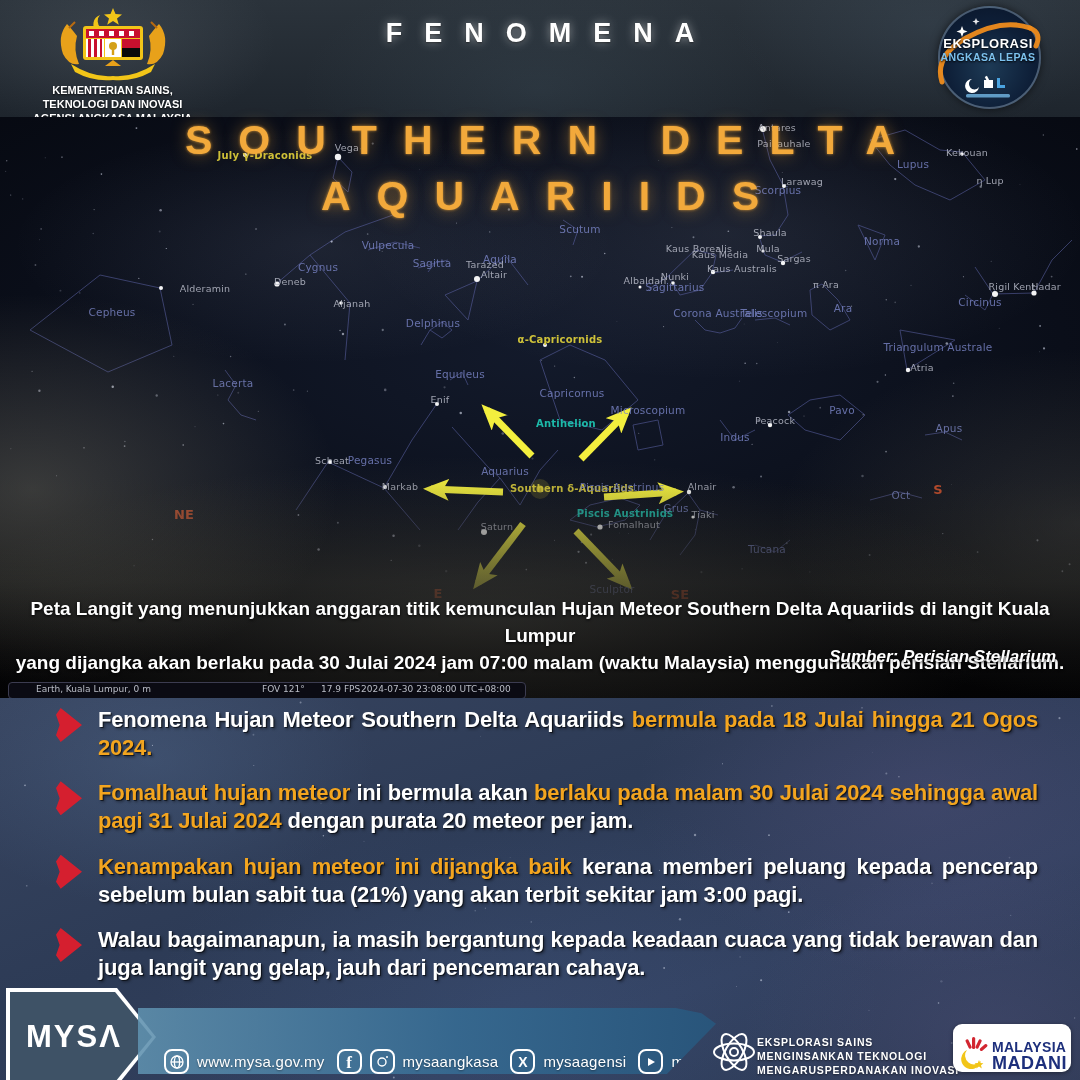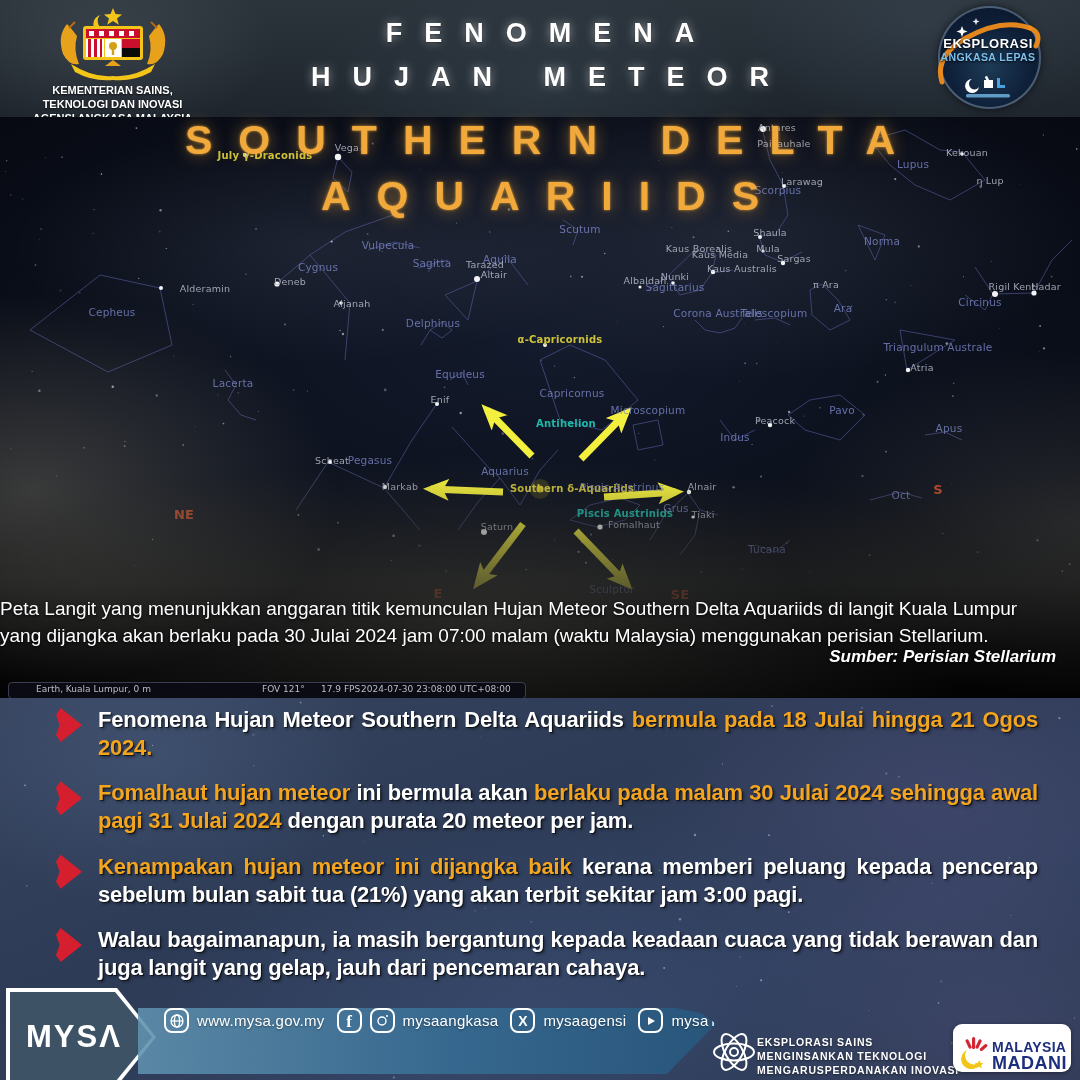--- a/index.html
+++ b/index.html
@@ -147,7 +147,6 @@
       <div class="mline">AGENSI ANGKASA MALAYSIA</div>
     </div>
     <div class="h-title h-t1">FENOMENA</div>
-    <div class="h-title h-t2">HUJAN METEOR</div>
     <div class="badge">
       <div class="circle"></div>
       <svg width="112" height="108" viewBox="0 0 112 108">

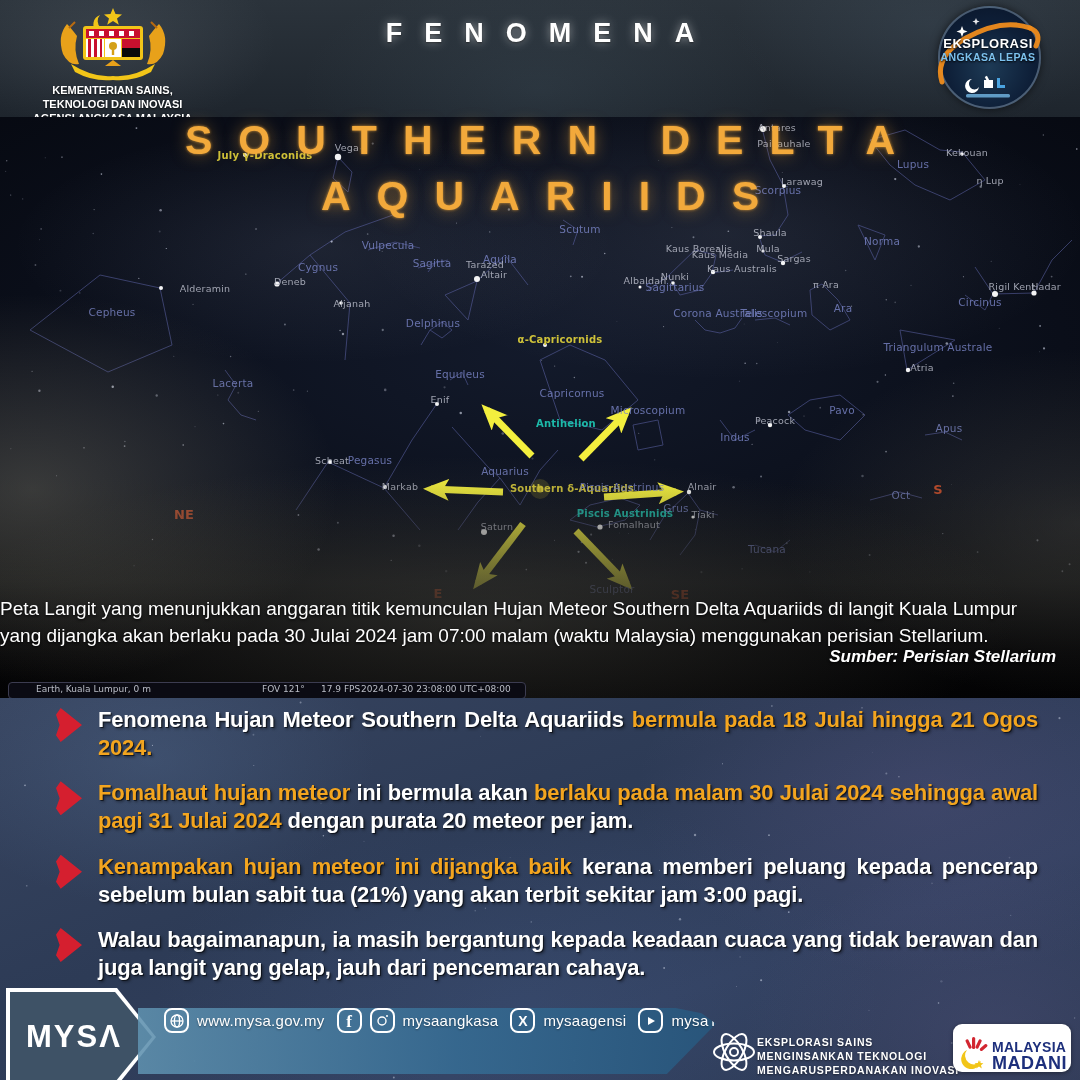--- a/index.html
+++ b/index.html
@@ -53,8 +53,8 @@
     font-size:41px;letter-spacing:26px;text-indent:26px;
     text-shadow:0 0 16px rgba(242,169,59,.55),0 0 3px rgba(242,169,59,.8)}
   .mt1{top:0px}.mt2{top:56px}
-  .caption{position:absolute;left:0;right:0;top:478px;color:#fff;
-    font-size:19px;font-weight:normal;line-height:27px;text-shadow:0 1px 3px #000}
+  .caption{position:absolute;left:0;right:0;top:478px;text-align:center;color:#fff;
+    font-size:19px;font-weight:bold;line-height:27px;text-shadow:0 1px 3px #000}
   .source{position:absolute;right:24px;top:530px;color:#fff;font-size:17px;font-weight:bold;
     font-style:italic;text-shadow:0 1px 3px #000}
   .statusbar{position:absolute;left:8px;top:565px;width:516px;height:15px;

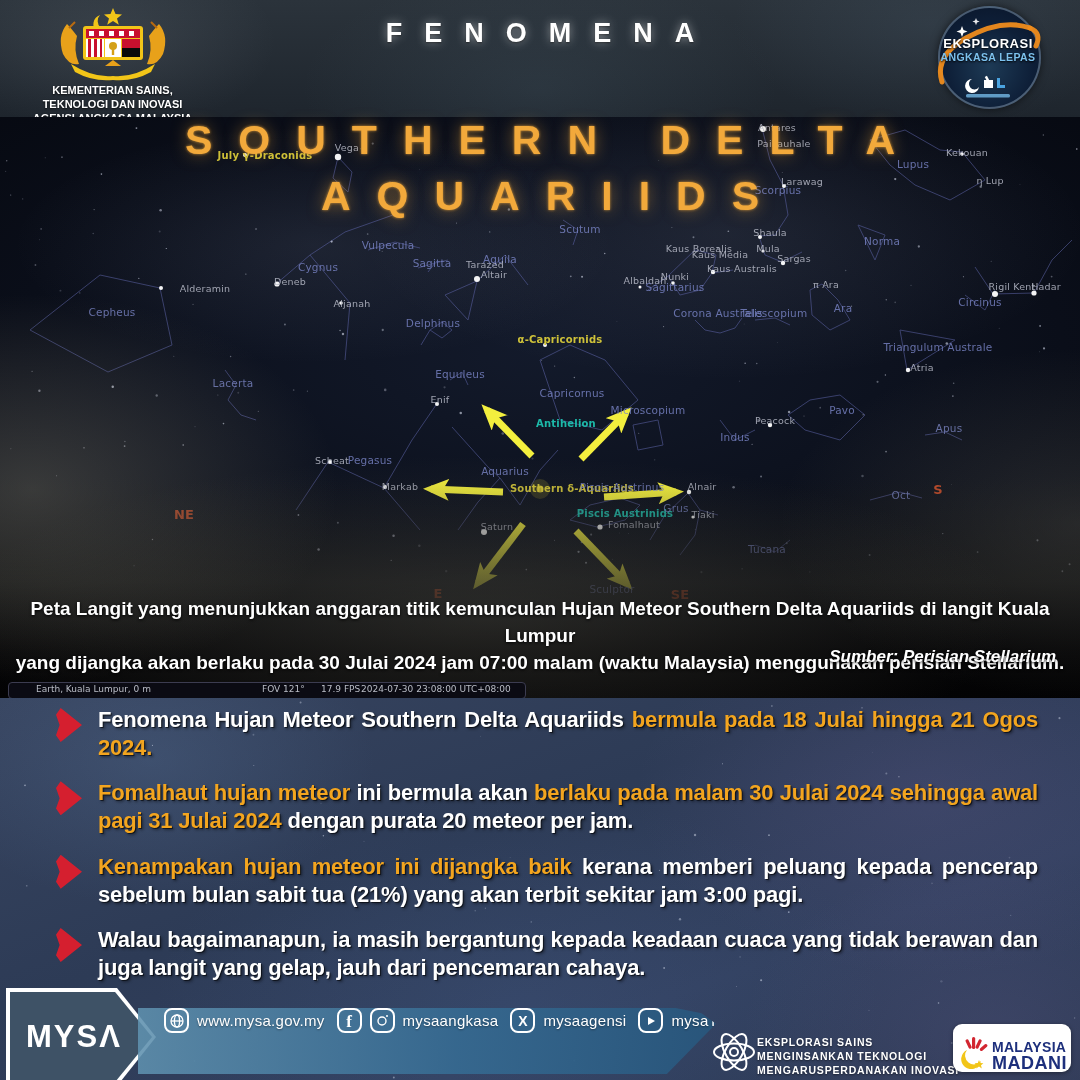--- a/index.html
+++ b/index.html
@@ -91,7 +91,7 @@
   .fbar{position:absolute;left:138px;top:310px;width:578px;height:66px;
     clip-path:polygon(0 0,93% 0,97.5% 8%,100% 24%,91.5% 100%,0 100%);
     background:linear-gradient(90deg, rgba(95,145,175,.88), rgba(54,106,145,.92) 55%, rgba(40,86,124,.94));
-    display:flex;align-items:flex-start;padding-left:26px;box-sizing:border-box;gap:12px}
+    display:flex;align-items:flex-end;padding-left:26px;box-sizing:border-box;gap:12px}
   .flink{display:flex;align-items:center;gap:8px}
   .fic{width:25px;height:25px;border:2px solid #fff;border-radius:8px;flex:0 0 auto;
     display:flex;align-items:center;justify-content:center;color:#fff;box-sizing:border-box}

